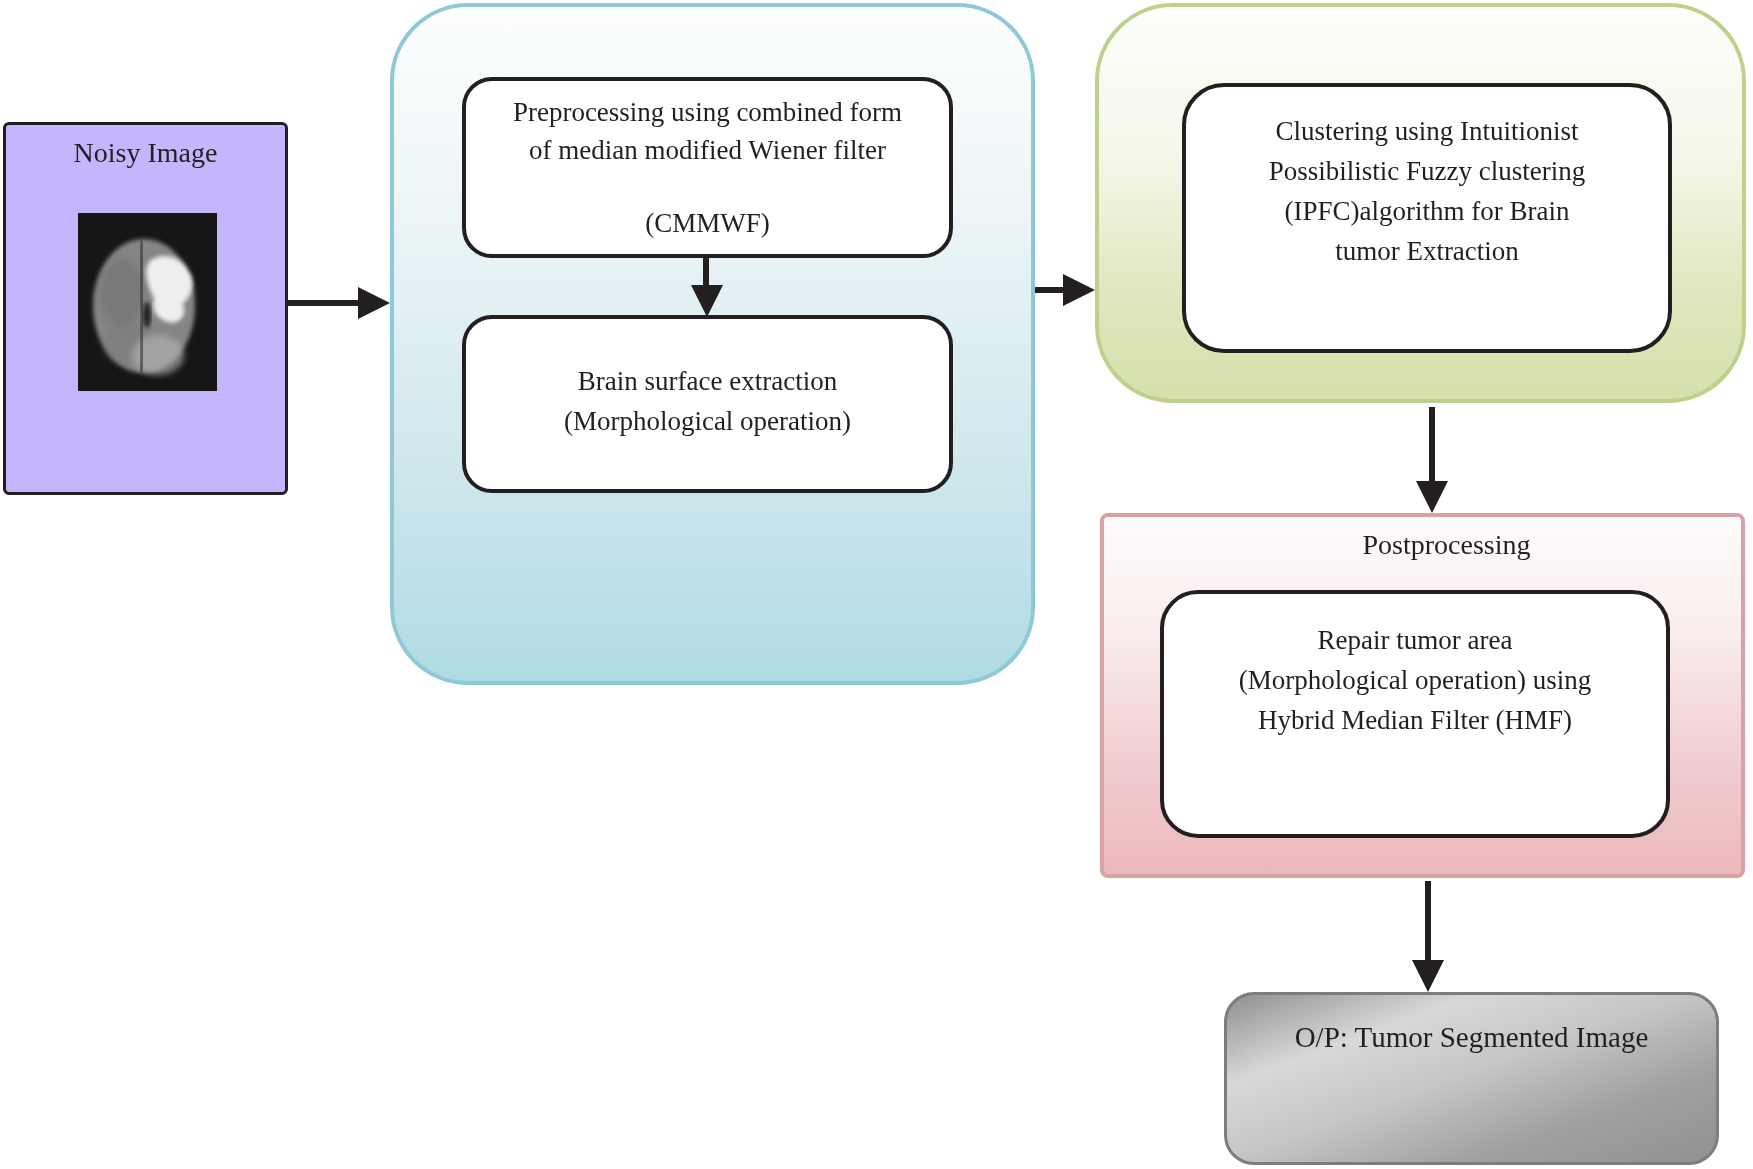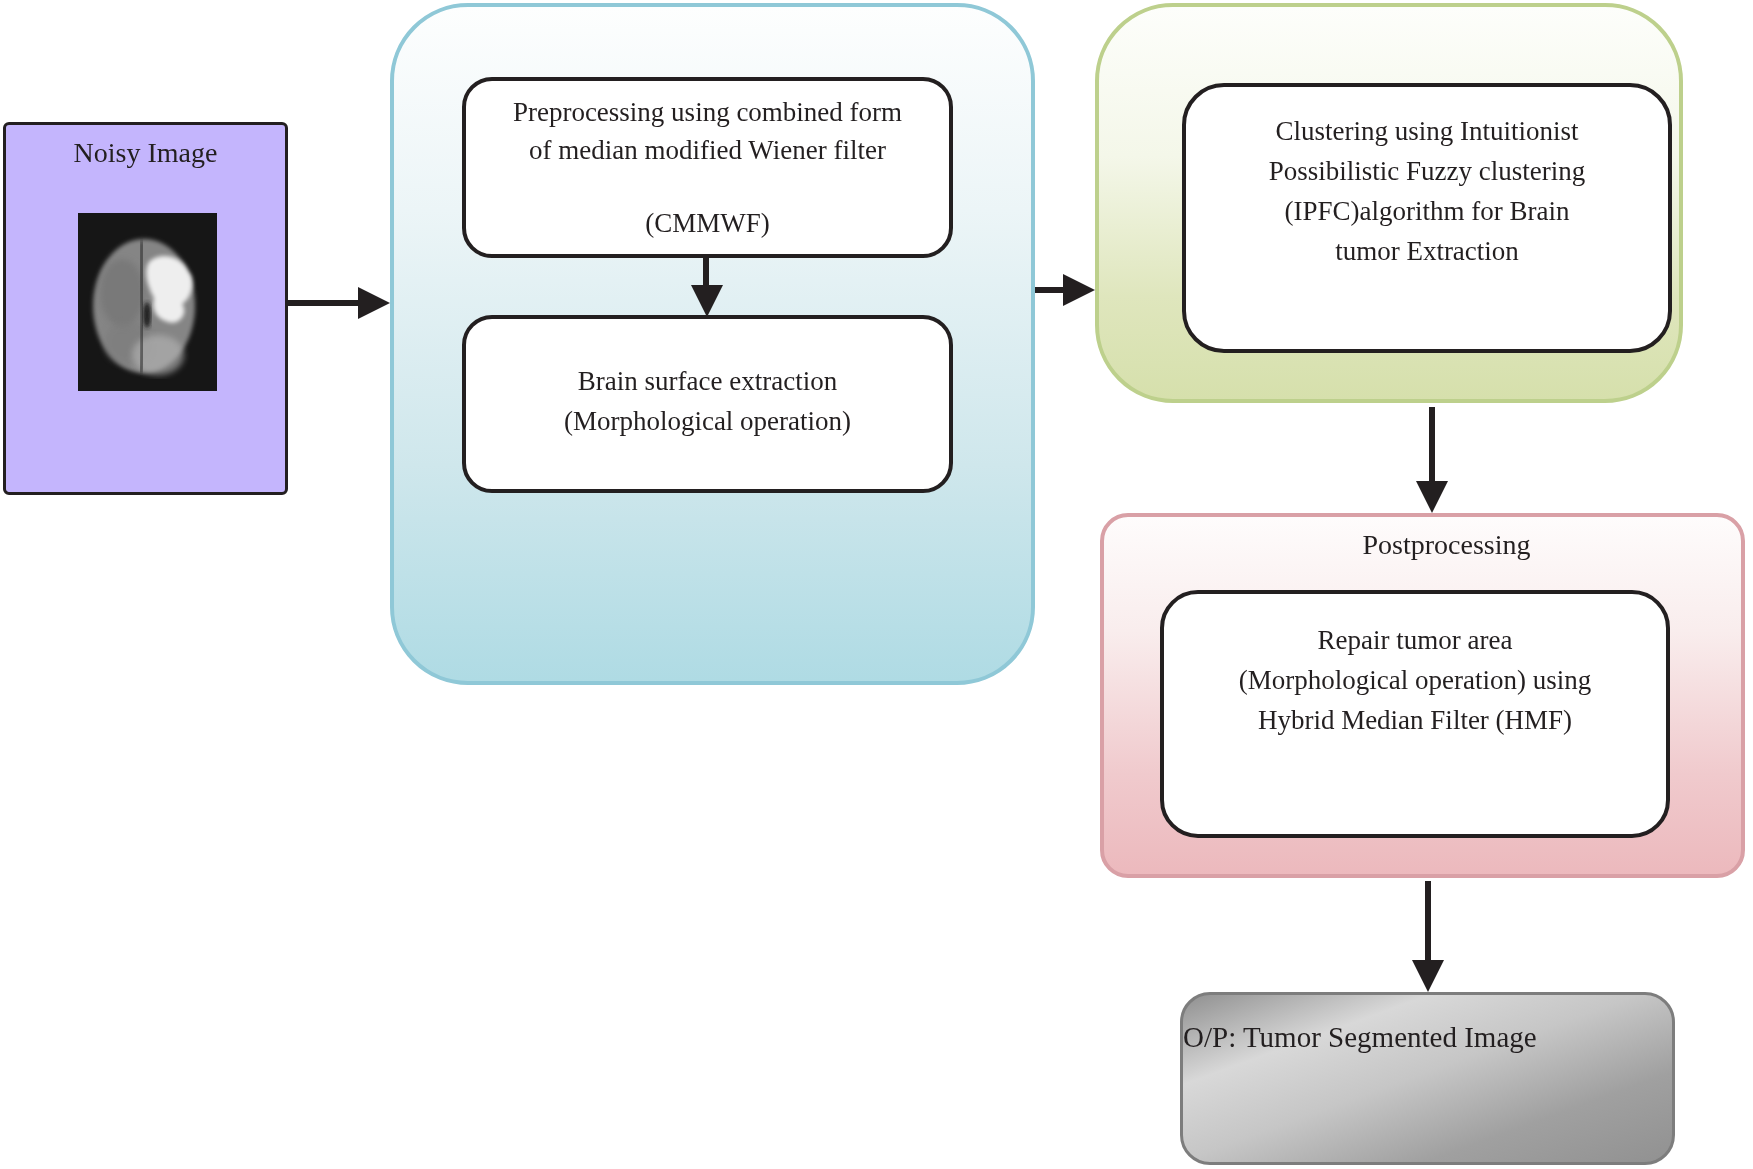--- a/index.html
+++ b/index.html
@@ -108,7 +108,7 @@
     <div class="head-right" style="left:1063px; top:274px;"></div>
   </div>
 
-  <div class="group group-green" style="left:1095px; top:3px; width:588px; height:400px;">
+  <div class="group group-green" style="left:1095px; top:3px; width:651px; height:400px;">
     <div class="node-box" style="left:83px; top:76px; width:490px; height:270px; border-radius:42px; padding-top:24px;">
       <span class="ln">Clustering using Intuitionist</span>
       <span class="ln">Possibilistic Fuzzy clustering</span>

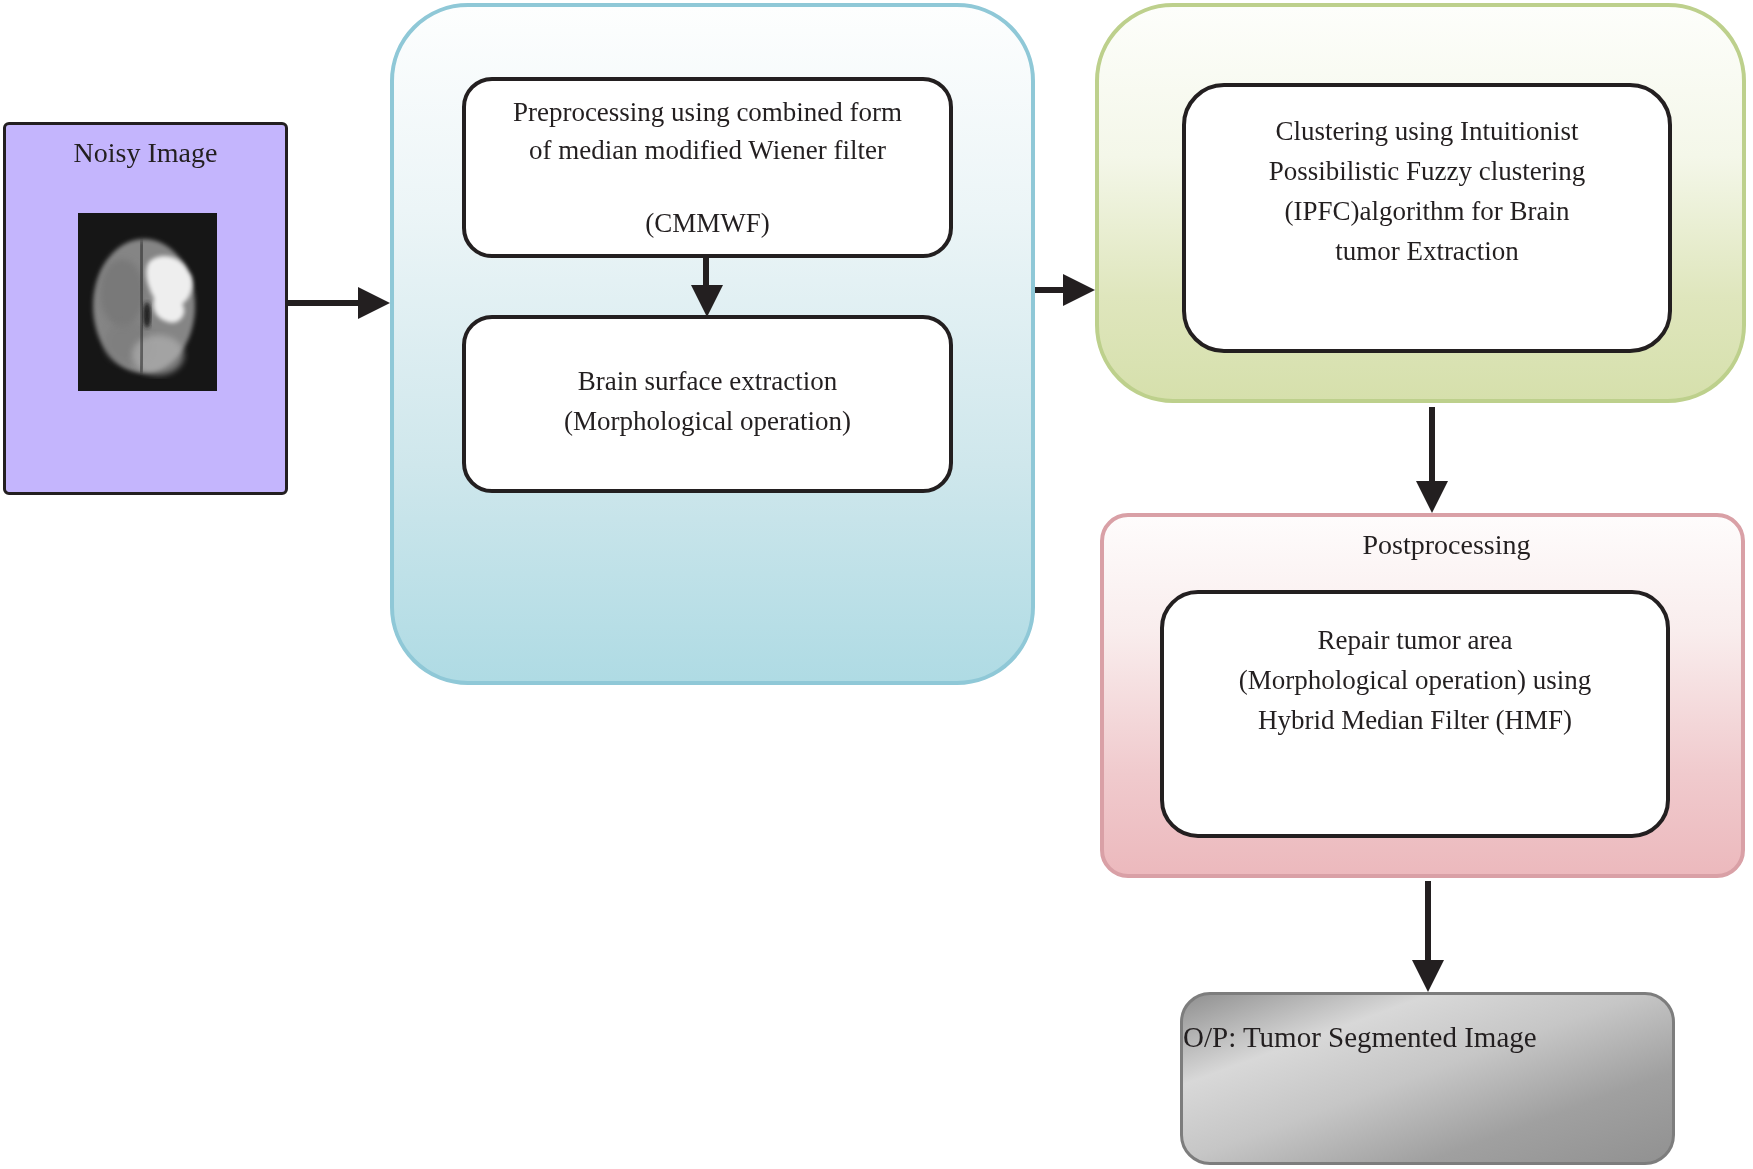--- a/index.html
+++ b/index.html
@@ -27,7 +27,7 @@
     background:linear-gradient(180deg,#fdfefb 0%,#f4f7e9 38%,#dfe6bd 74%,#d6e0ac 100%);
   }
   .group-red {
-    border:4px solid #d9a0a6; border-radius:28px;
+    border:4px solid #d9a0a6; border-radius:8px;
     background:linear-gradient(180deg,#fefcfc 0%,#f9eded 32%,#f0cacd 72%,#ecb9bd 100%);
     padding-left:48px;
   }

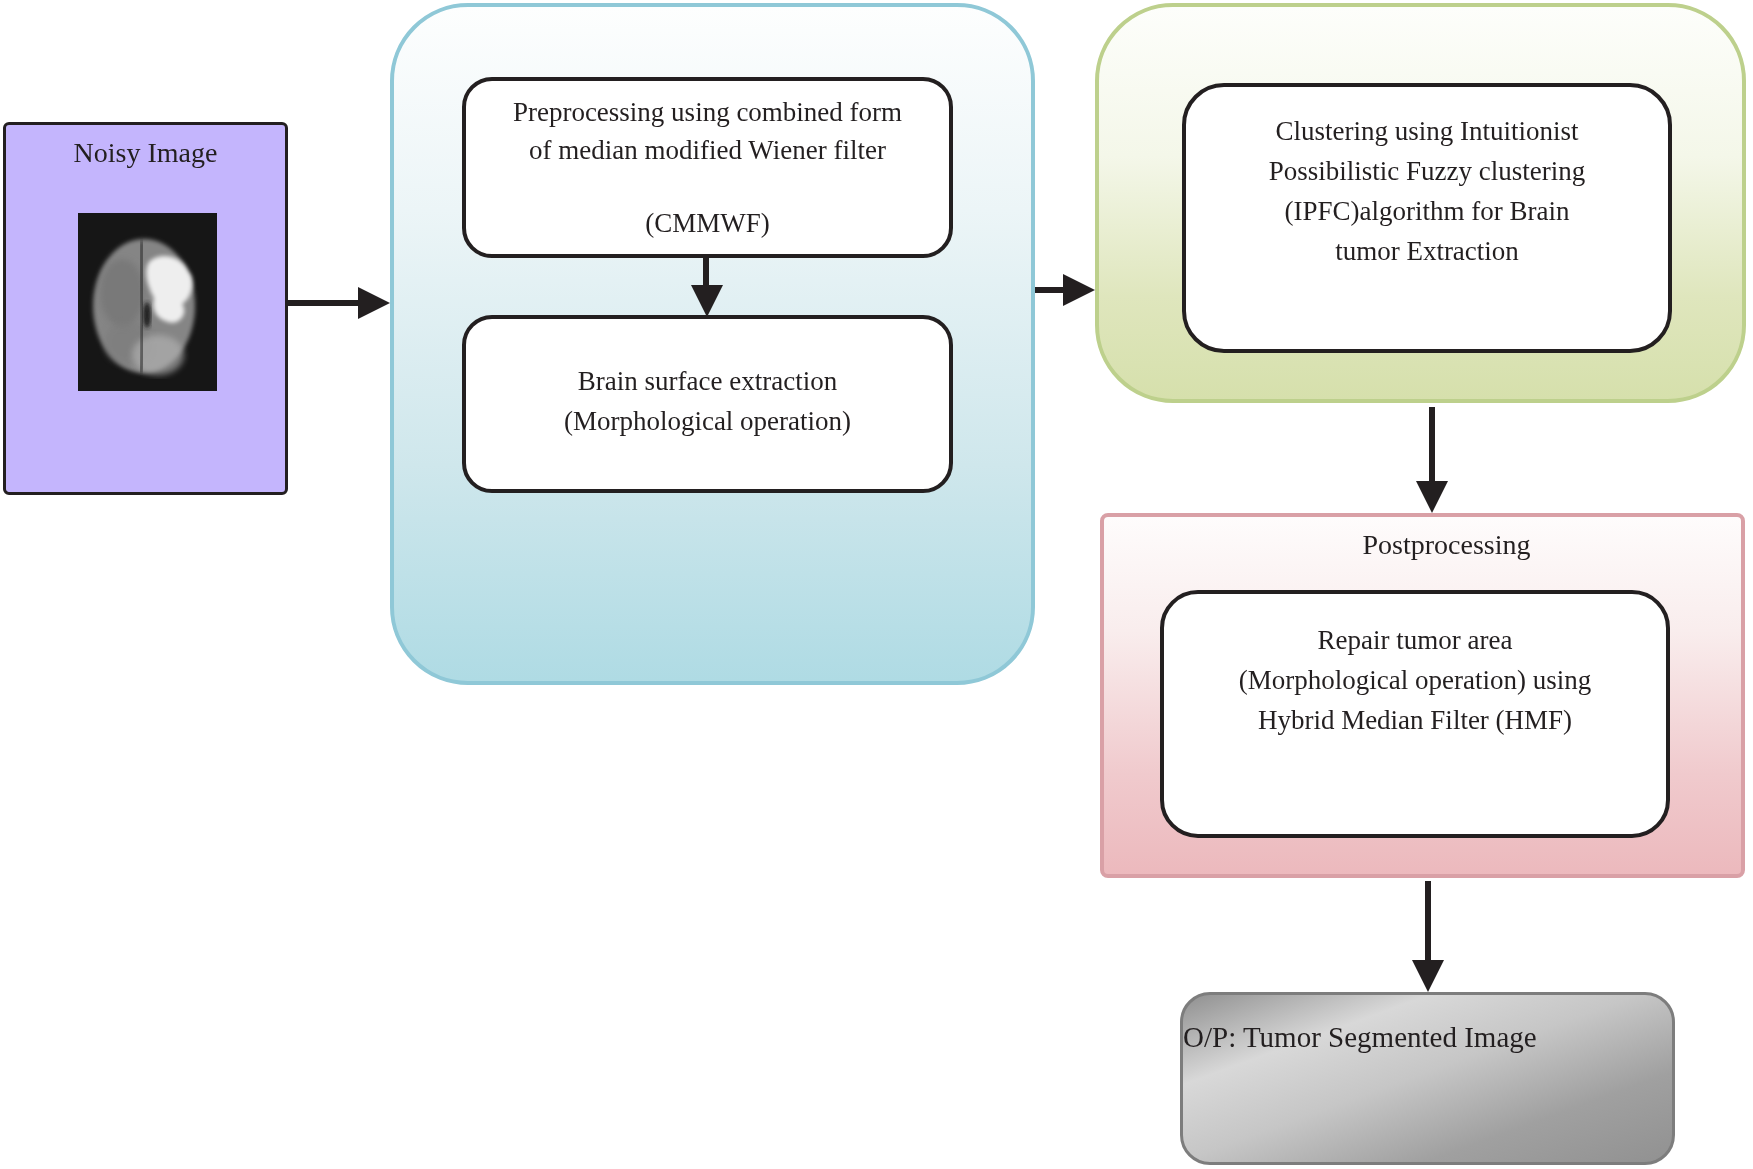--- a/index.html
+++ b/index.html
@@ -36,7 +36,8 @@
   .output-box {
     position:absolute; box-sizing:border-box; border:3px solid #7d7d7d; border-radius:30px;
     background:linear-gradient(160deg,#909090 0%,#d8d8d8 26%,#c6c6c6 48%,#a0a0a0 74%,#919191 100%);
-    text-align:left;
+    text-align:center;
+    margin-left:44px;
   }
 
   

